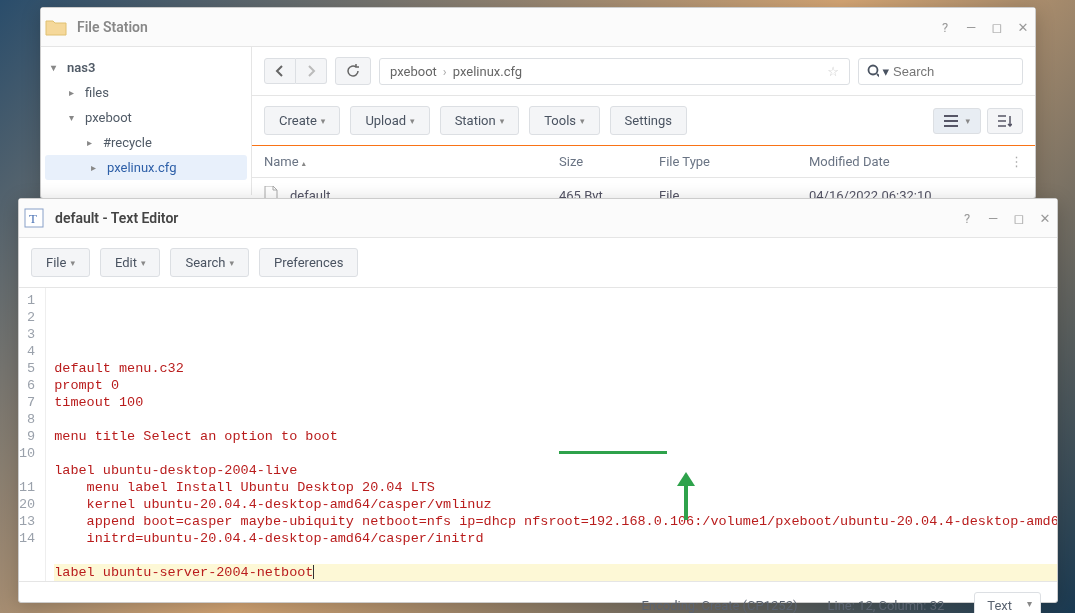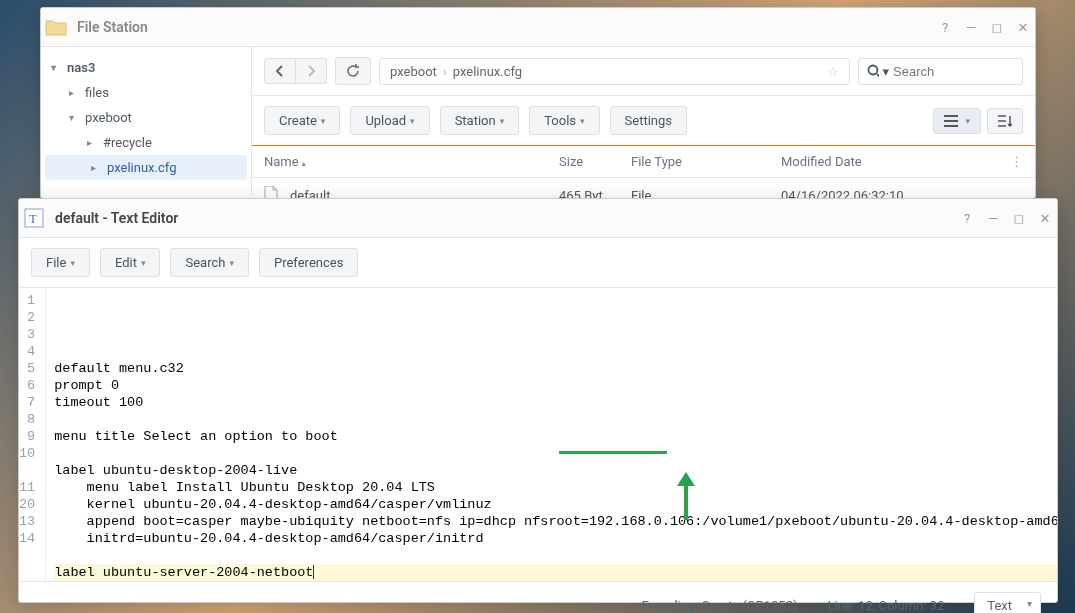--- a/index.html
+++ b/index.html
@@ -60,7 +60,7 @@
 .table-head { display:flex; padding:8px 12px; border-bottom:1px solid #e5e5e5; color:#6a7484; font-size:13px; }
 .col-name { width:295px; }
 .col-size { width:72px; }
-.col-type { width:150px; }
+.col-type { width:150px;margin-left:28px; }
 .col-mod { flex:1; }
 .col-menu { width:20px; text-align:right; color:#aaa; }
 .table-row { display:flex; padding:8px 12px; align-items:center; color:#556; }

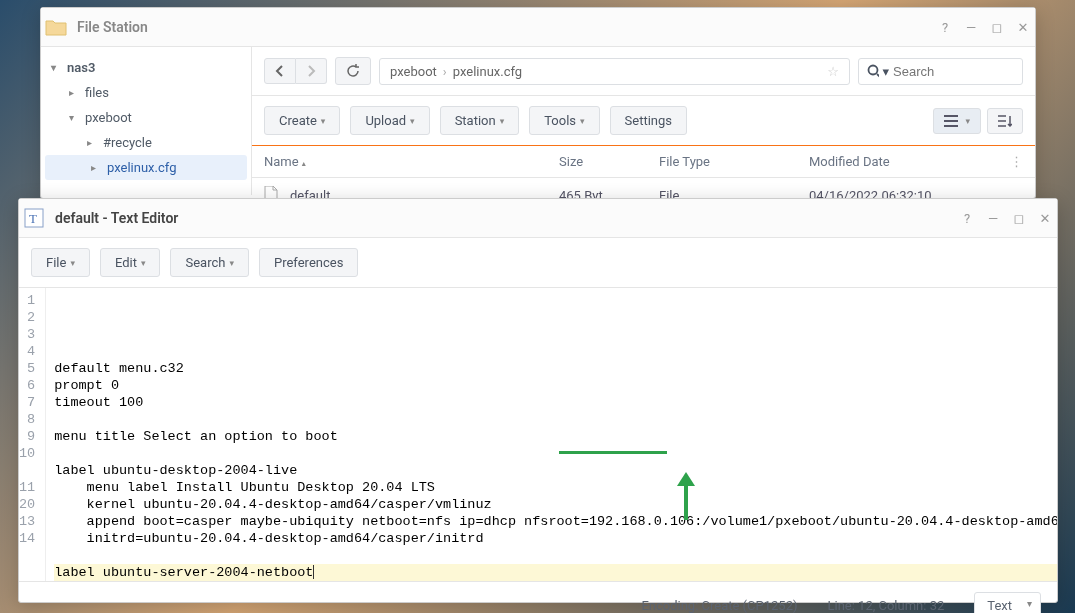--- a/index.html
+++ b/index.html
@@ -70,7 +70,7 @@
 .te-toolbar { display:flex; gap:10px; padding:10px 12px; border-bottom:1px solid #e5e5e5; }
 .editor { display:flex; font-family: "Consolas","Menlo","Courier New",monospace; font-size:13.5px; line-height:17px; height:calc(100% - 110px); overflow:hidden; background:#fff; position:relative;}
 .gutter { width:52px; text-align:right; padding:4px 10px 4px 0; color:#9aa1ab; background:#fff; border-right:1px solid #eee; user-select:none; }
-.code { padding:4px 0 4px 8px; color:#000000; white-space:pre; position:relative;font-family:Liberation Mono, monospace; }
+.code { padding:4px 0 4px 8px; color:#b91c1c; white-space:pre; position:relative;font-family:Liberation Mono, monospace; }
 .code-line { height:17px; }
 .code-line.hl { background:#fdf8d6; }
 .cursor-caret { display:inline-block; width:1px; height:14px; background:#333; vertical-align:middle; }

